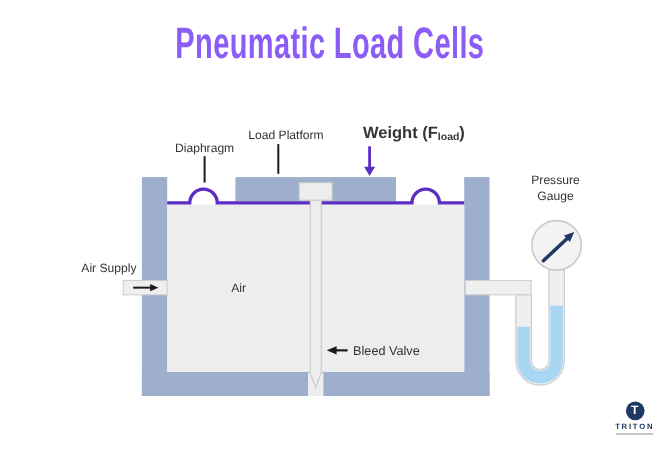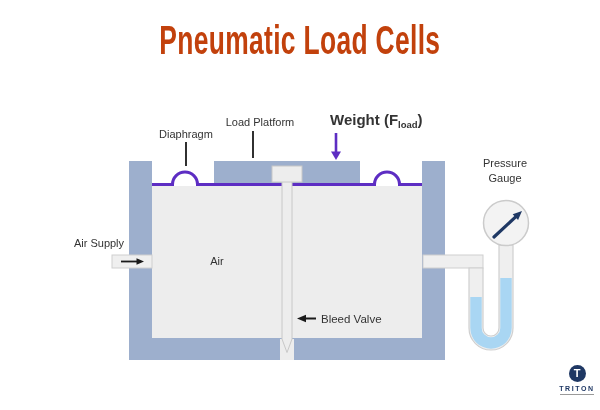--- a/index.html
+++ b/index.html
@@ -9,7 +9,7 @@
   }
   .title{
     position:absolute;top:18px;left:0;width:600px;text-align:center;
-    font-size:40px;font-weight:800;color:#c2410c;white-space:nowrap;
+    font-size:40px;font-weight:800;color:#8b5cf6;white-space:nowrap;
   }
   .title span{display:inline-block;transform:scaleX(0.66);letter-spacing:0.5px;}
   .diagram-svg{position:absolute;left:0;top:0;}

